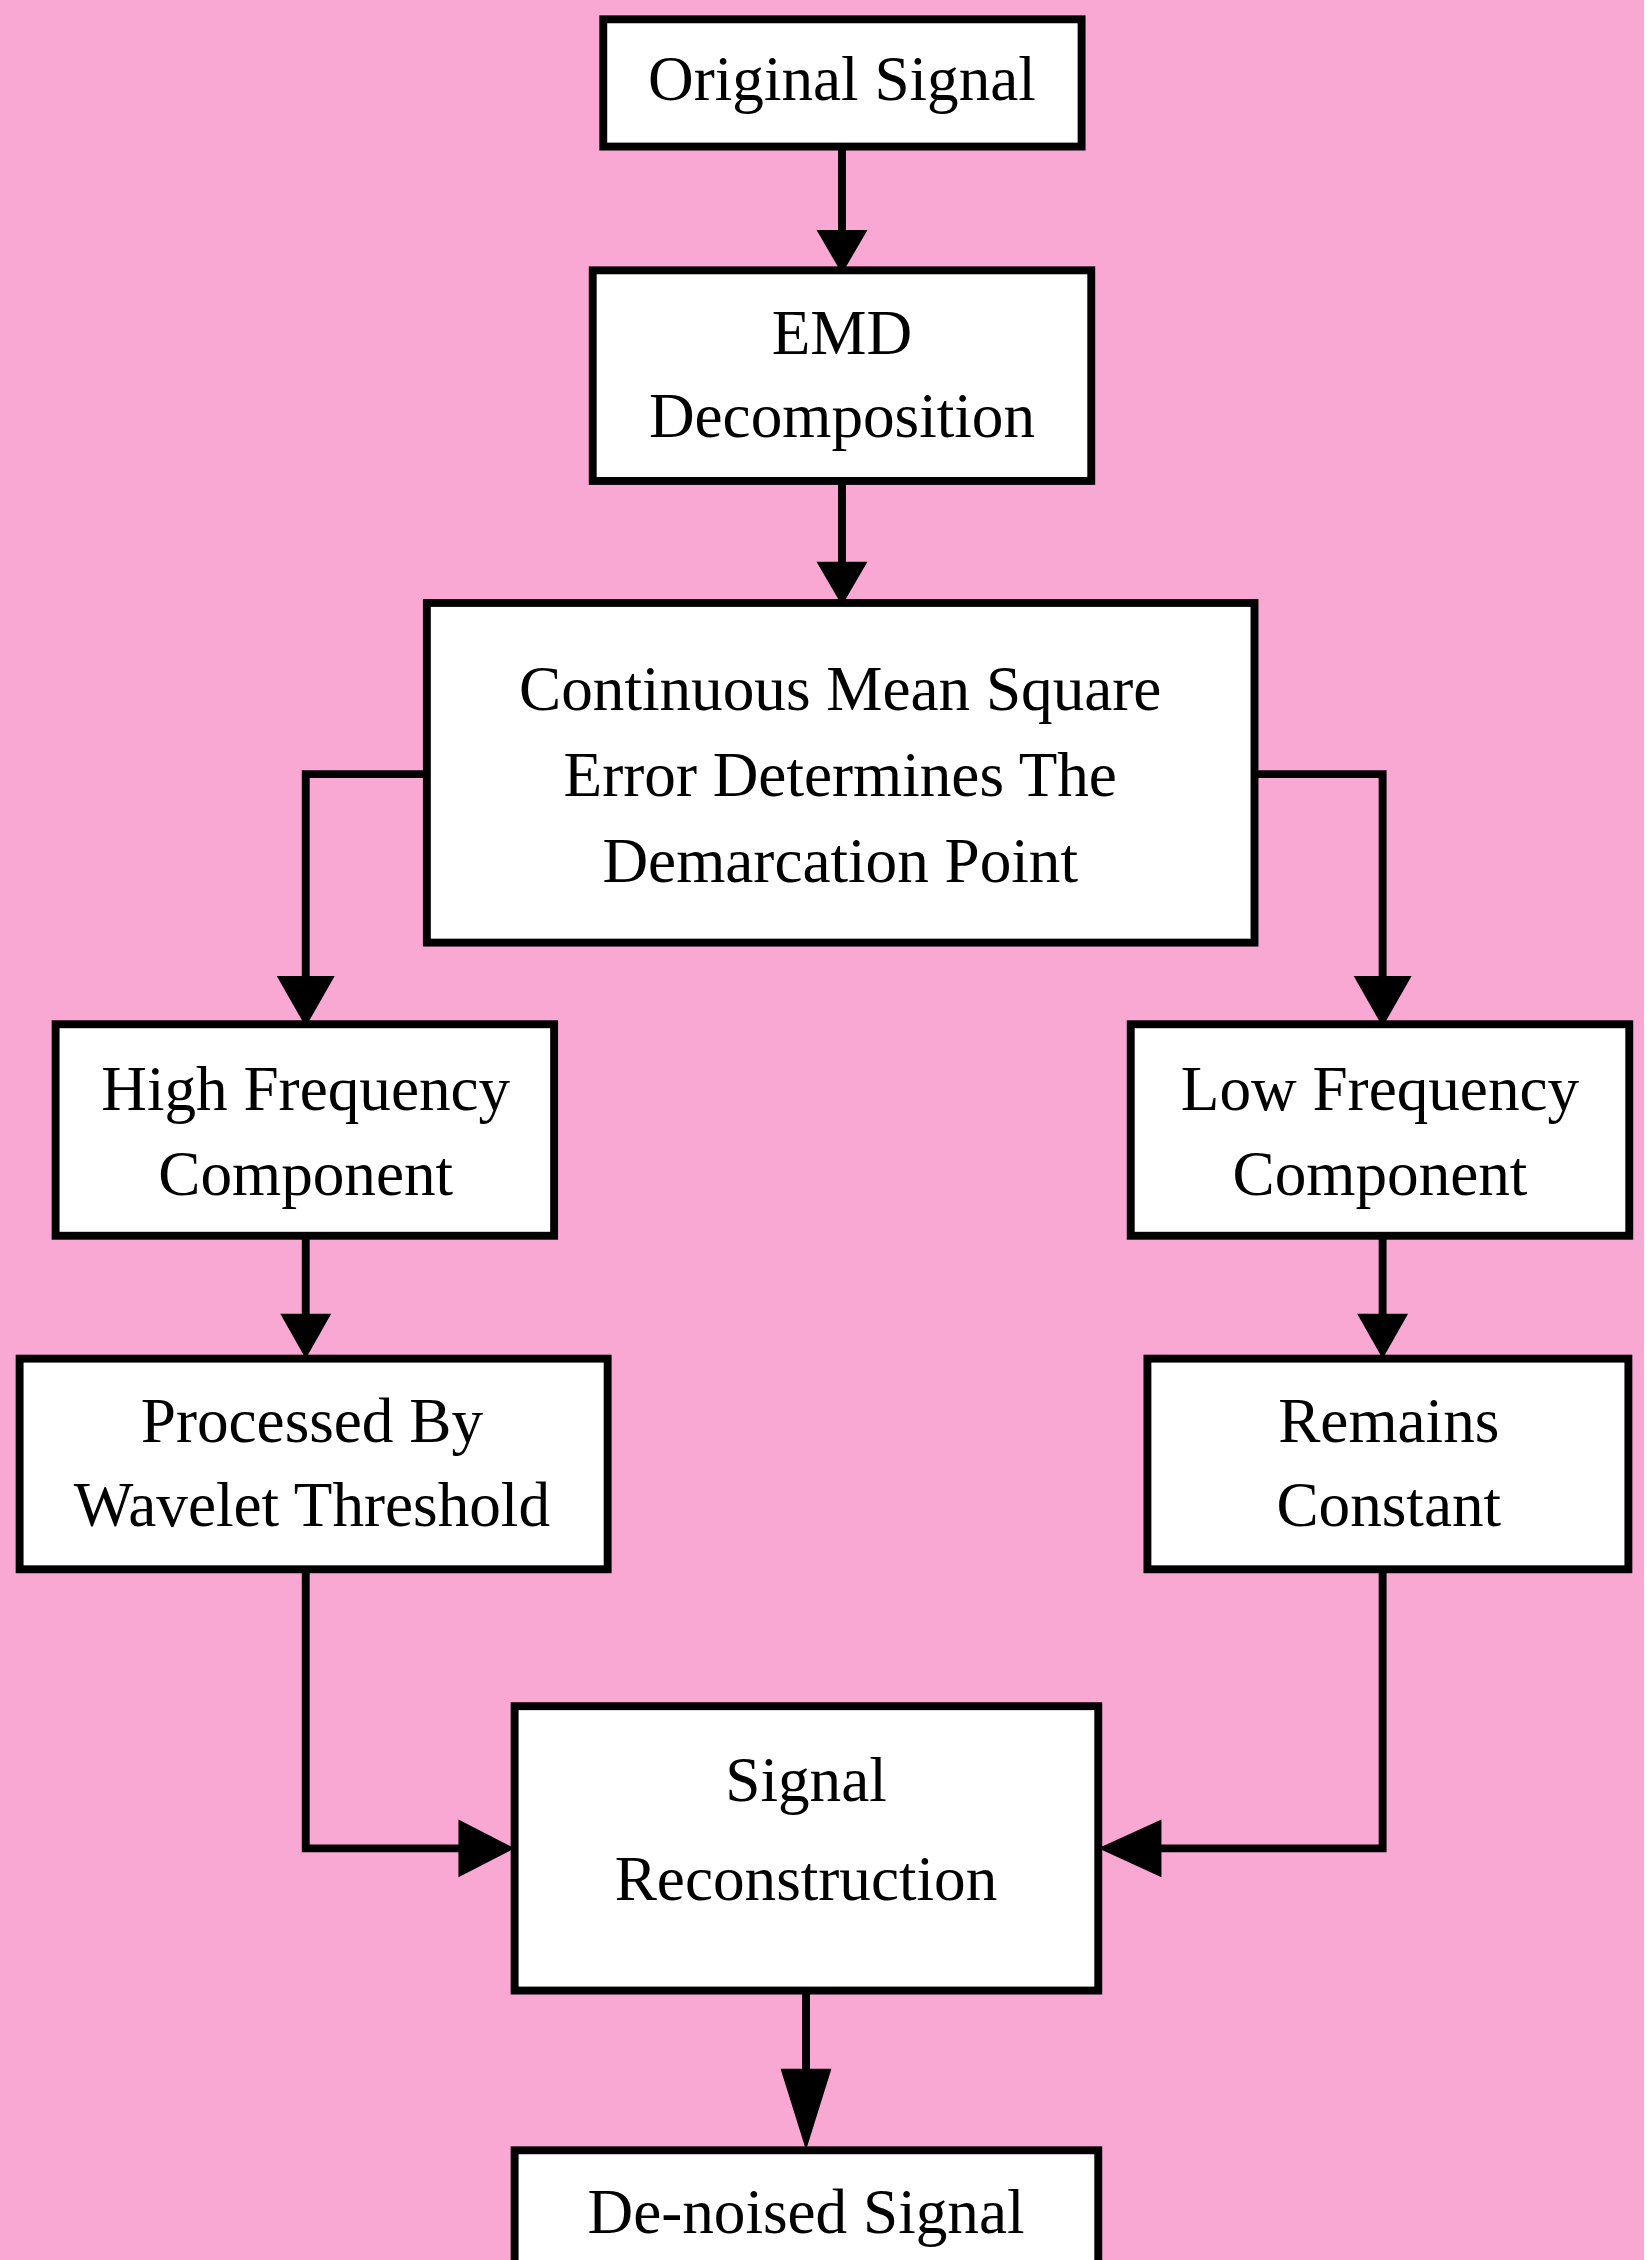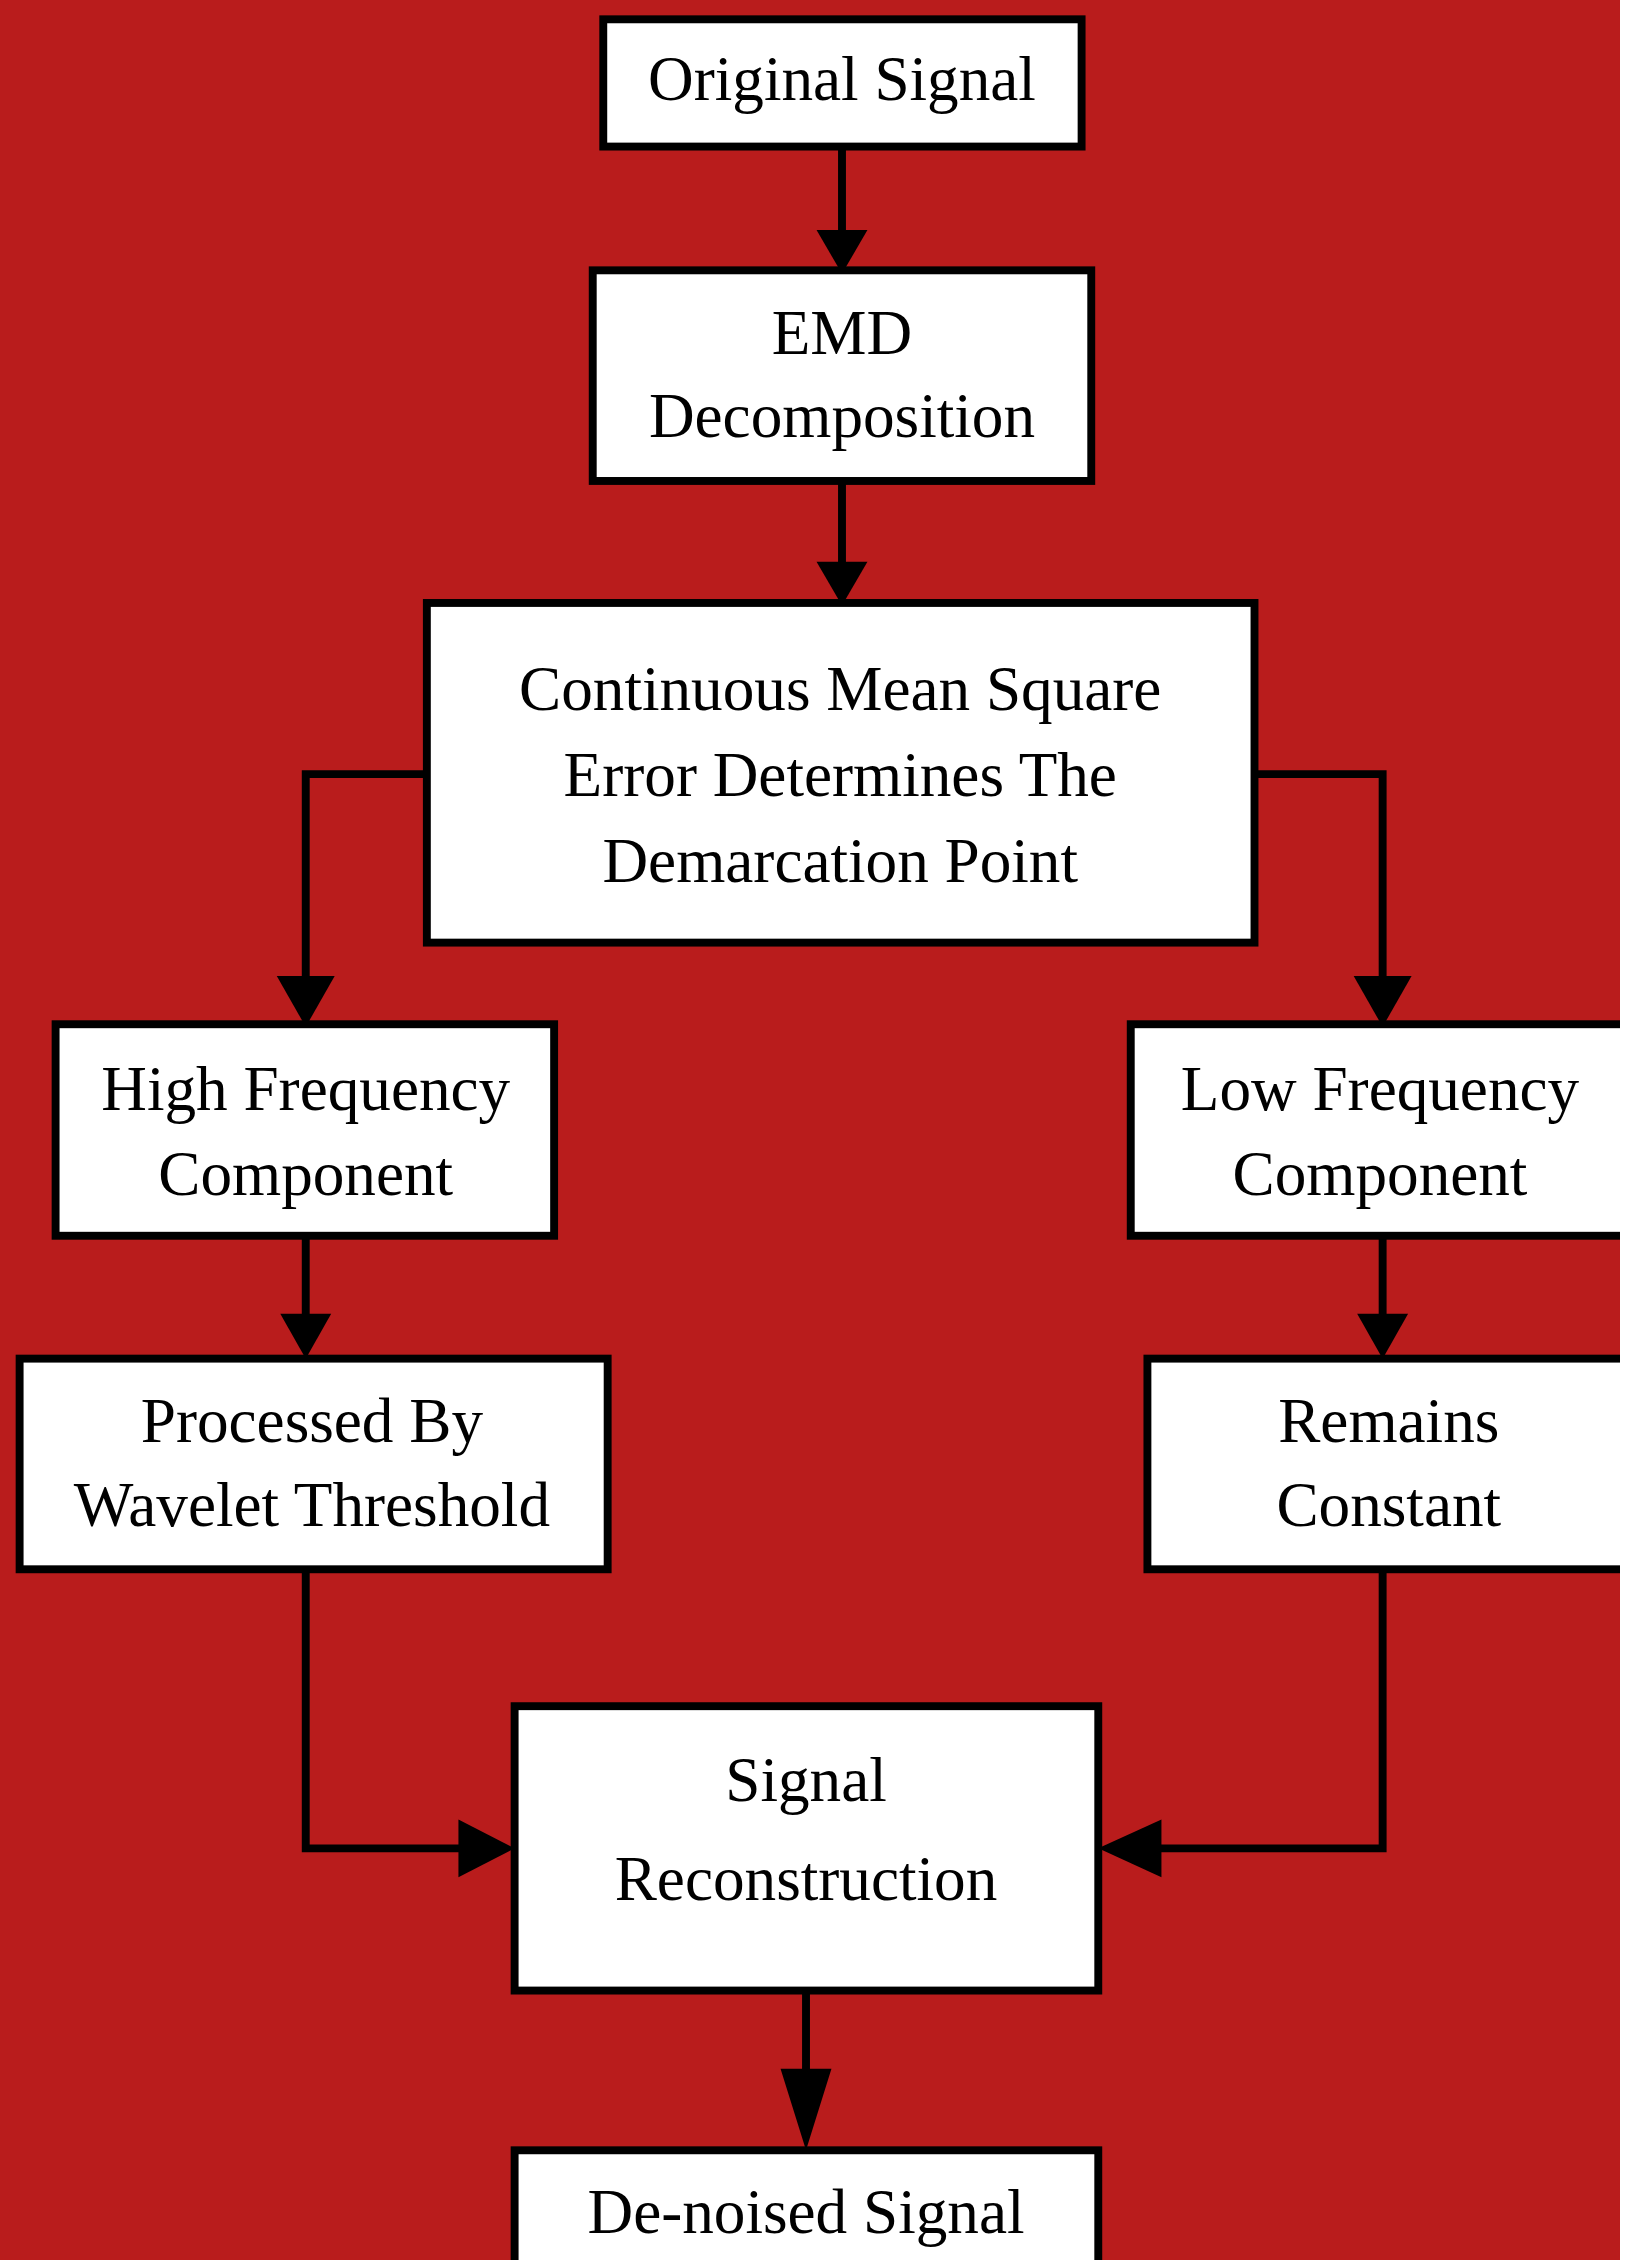--- a/index.html
+++ b/index.html
@@ -11,8 +11,9 @@
     position: relative;
     width: 1620px;
     height: 2260px;
-    background: #b91c1c;
+    background: #f9a8d4;
     overflow: hidden;
+    padding-left: 24px;
   }
   svg.flow {
     position: absolute;

